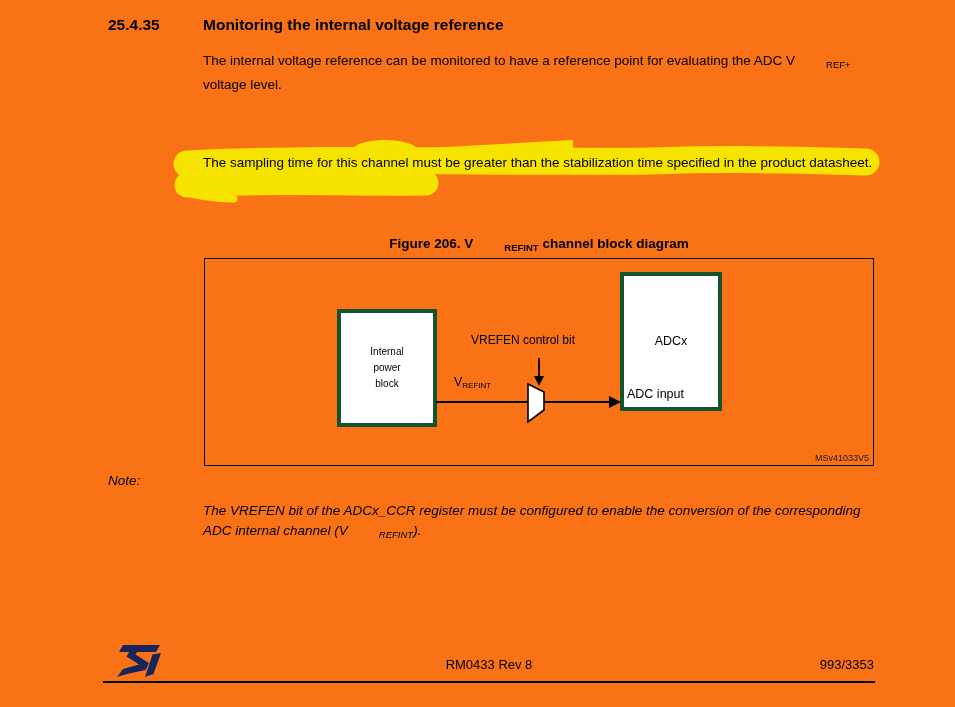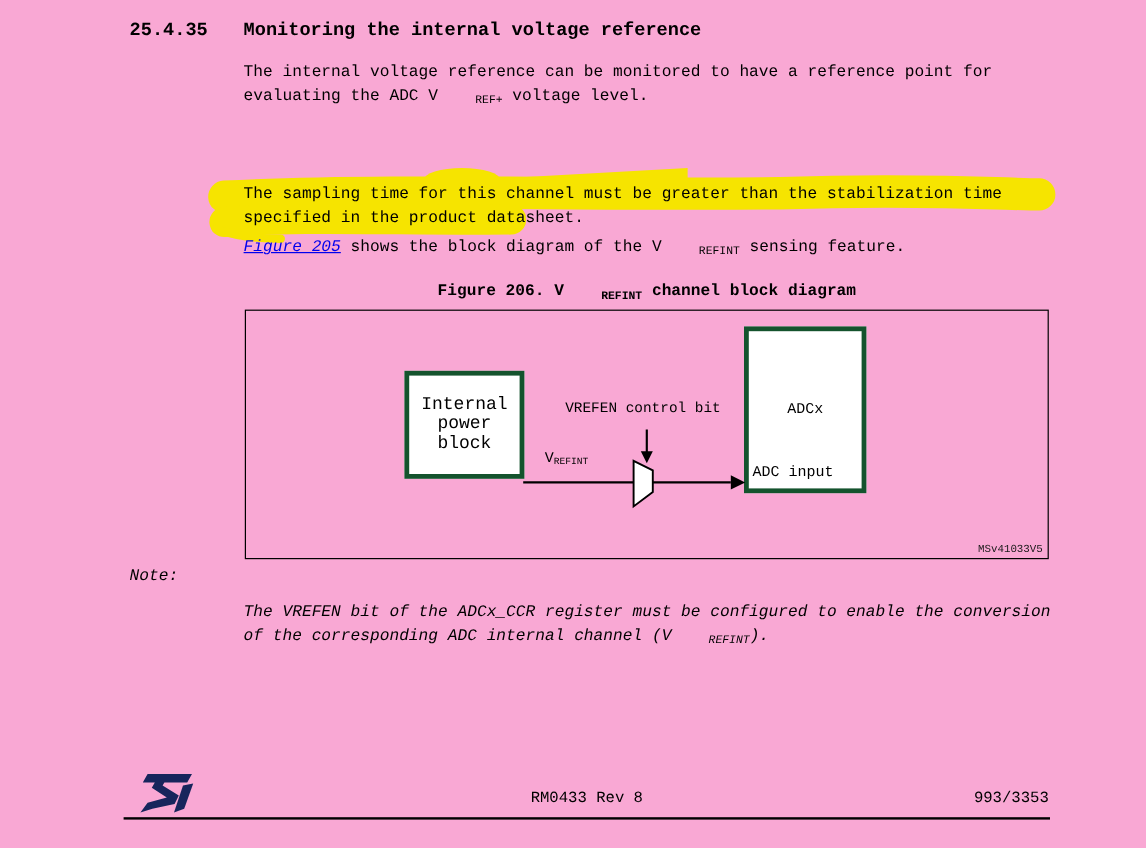--- a/index.html
+++ b/index.html
@@ -5,8 +5,8 @@
   * { margin:0; padding:0; box-sizing:border-box; }
   html,body { background:#e8e8e8; }
   .page {
-    position:relative; width:955px; height:707px; background:#f9a8d4;
-    font-family:Liberation Mono, monospace; color:#000; overflow:hidden;
+    position:relative; width:955px; height:707px; background:#f97316;
+    font-family:Liberation Sans, sans-serif; color:#000; overflow:hidden;
     margin:0 auto;
   }
   .abs { position:absolute; }

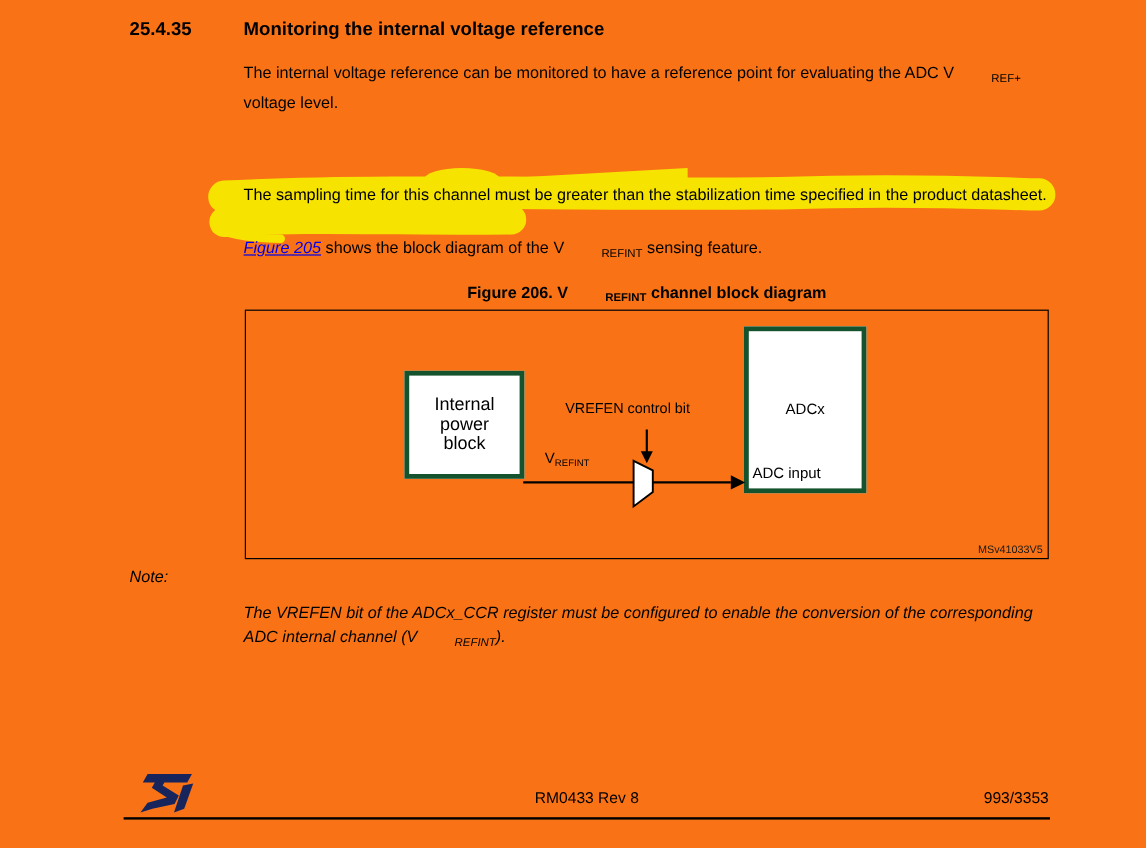--- a/index.html
+++ b/index.html
@@ -65,7 +65,6 @@
     <span class="hl-text">The sampling time for this channel must be greater than the stabilization time specified in the product datasheet.</span>
   </p>
 
-  <p class="abs body-text p4"><a class="doclink">Figure 205</a><span> shows the block diagram of the V</span><sub class="sm">REFINT</sub><span> sensing feature.</span></p>
 
   <div class="abs caption"><span>Figure 206. V</span><sub class="sm">REFINT</sub><span> channel block diagram</span></div>
 

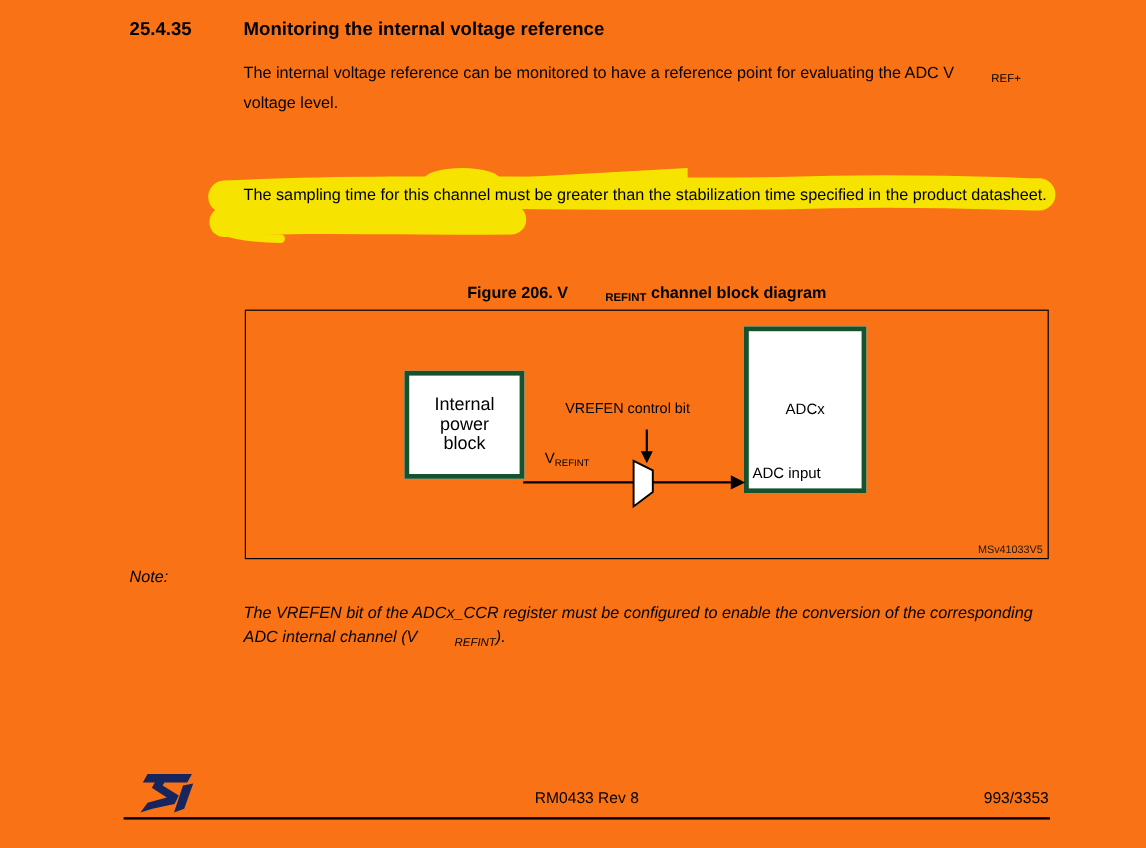--- a/index.html
+++ b/index.html
@@ -25,9 +25,9 @@
   .caption { left:204px; top:236px; width:670px; text-align:center; font-size:13.5px; font-weight:bold; }
   .frame { left:204px; top:258px; width:670px; height:208px; border:1px solid #000; }
   .blockbox { position:absolute; border:4px solid #14532d; background:#fff; }
-  .power-box { left:132px; top:50px; width:100px; height:90px;
+  .power-box { left:132px; top:50px; width:100px; height:118px;
     display:flex; align-items:center; justify-content:center; text-align:center;
-    font-size:15px; line-height:16px; padding:0 22px; }
+    font-size:10px; line-height:16px; padding:0 22px; }
   .adcx-box { left:415px; top:13px; width:102px; height:139px; }
   .adcx-label { position:absolute; top:58px; left:0; width:100%; text-align:center; font-size:12.5px; }
   .adc-input-label { position:absolute; left:3px; bottom:6px; font-size:12.5px; }

